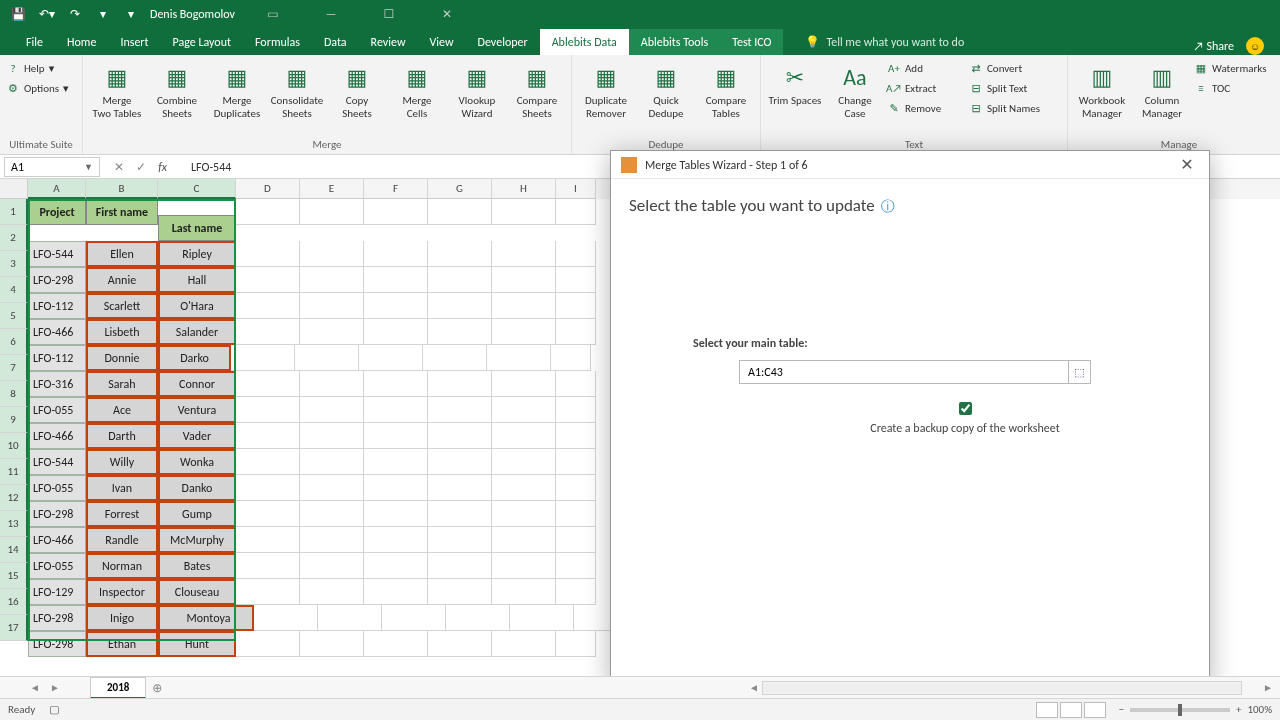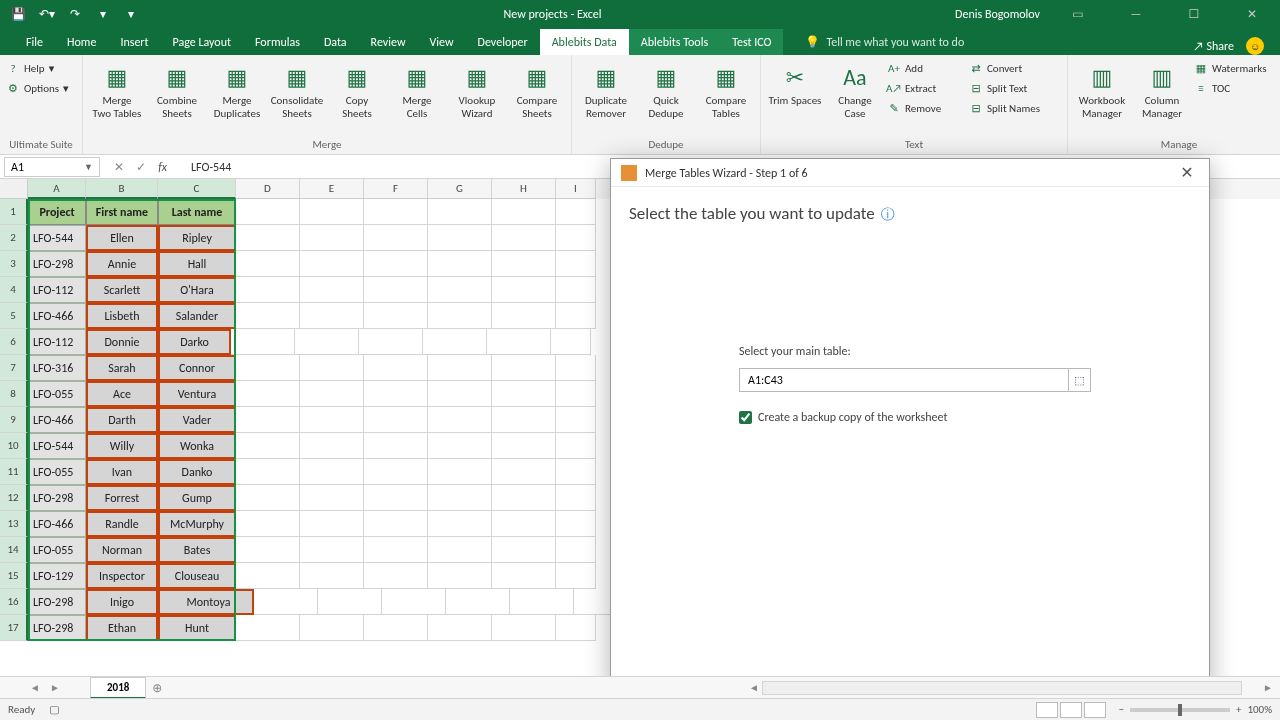--- a/index.html
+++ b/index.html
@@ -112,7 +112,6 @@
     <div class="qat-btn" data-name="qat-more-icon">▾</div>
     <div class="qat-btn" data-name="qat-customize-icon">▾</div>
   </div>
-  <div class="title-center" data-name="window-title">New projects  -  Excel</div>
   <div class="title-right" data-name="title-right">
     <span data-name="user-name">Denis Bogomolov</span>
     <span class="win-ctrl" data-name="ribbon-options-icon">▭</span>

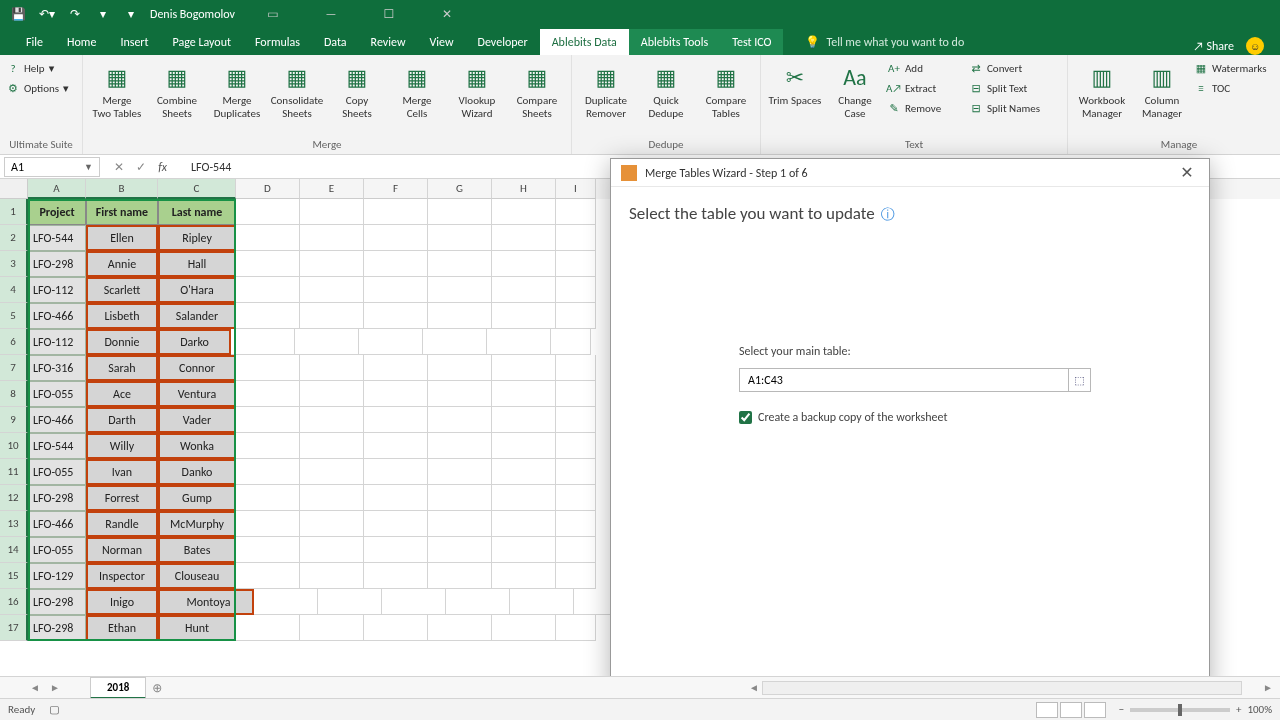--- a/index.html
+++ b/index.html
@@ -80,7 +80,7 @@
 .zoom-thumb { position:absolute; left:48px; top:-4px; width:4px; height:12px; background:#666; }
 
 
-.dialog { position:absolute; left:610px; top:158px; width:600px; height:536px; background:#fff; border:1px solid #999; box-shadow:0 4px 24px rgba(0,0,0,.3); display:flex; flex-direction:column; }
+.dialog { position:absolute; left:610px; top:150px; width:600px; height:536px; background:#fff; border:1px solid #999; box-shadow:0 4px 24px rgba(0,0,0,.3); display:flex; flex-direction:column; }
 .dlg-title { height:28px; display:flex; align-items:center; padding:0 10px; border-bottom:1px solid #e8e8e8; }
 .dlg-title .dlg-ic { width:16px; height:16px; background:#e69138; margin-right:8px; }
 .dlg-title .txt { font-size:12px; color:#333; }

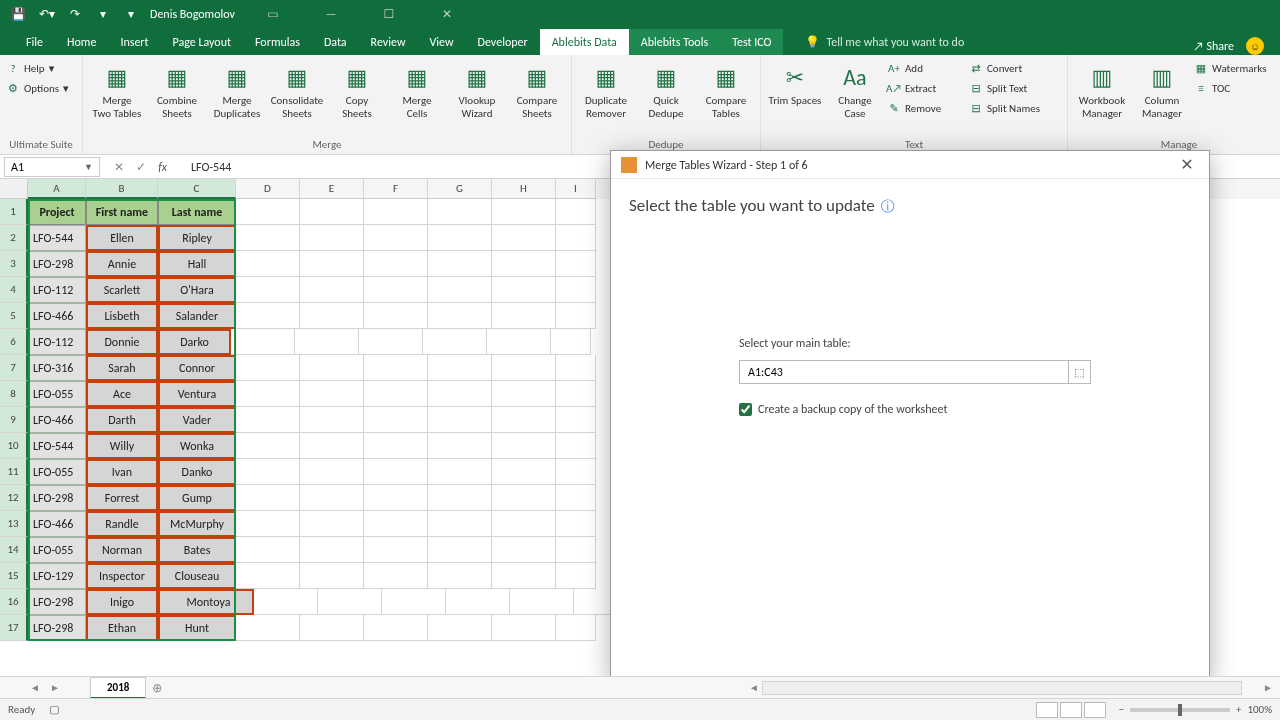--- a/index.html
+++ b/index.html
@@ -335,7 +335,7 @@
         <div class="row" data-name="table-row">
           <div class="cell hdr-cell" data-name="cell" style="width: 58px;">Project</div>
           <div class="cell hdr-cell" data-name="cell" style="width: 72px;">First name</div>
-          <div class="cell hdr-cell" data-name="cell" style="width: 78px;">Last name</div>
+          <div class="cell hdr-cell" data-name="cell" style="width: 78px; margin-top: 16px;">Last name</div>
           <div class="cell" data-name="cell" style="width: 64px;"></div>
           <div class="cell" data-name="cell" style="width: 64px;"></div>
           <div class="cell" data-name="cell" style="width: 64px;"></div>

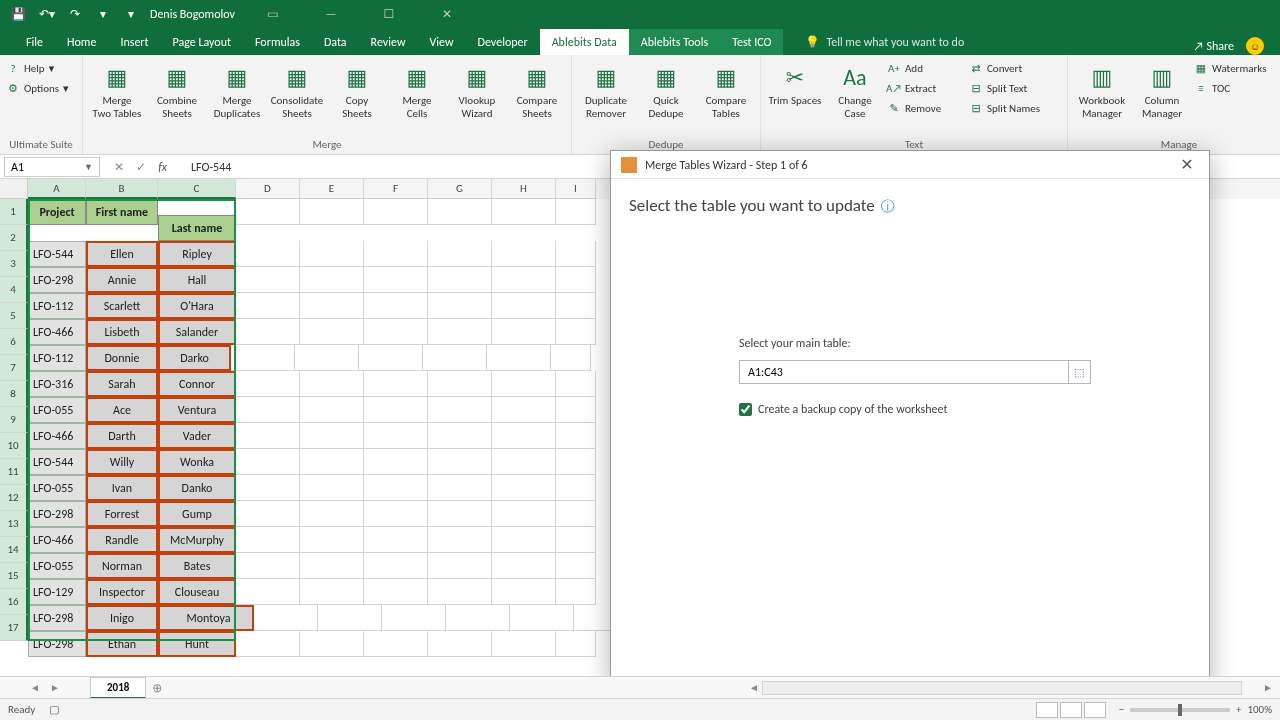--- a/index.html
+++ b/index.html
@@ -88,7 +88,7 @@
 .dlg-head { padding:16px 18px 10px; font-size:17px; color:#444; }
 .dlg-head .q { color:#3a8dde; font-size:14px; margin-left:2px; }
 .dlg-content { flex:1; padding:0 18px; color:#444; font-size:12px; }
-.dlg-field-label { margin-top:110px; margin-left:110px; }
+.dlg-field-label { margin-top:110px; margin-left:64px;font-weight:bold; }
 .dlg-input-row { margin:10px 0 0 110px; display:flex; }
 .dlg-input { width:330px; height:24px; border:1px solid #b8b8b8; padding:0 8px; font-size:12px; background:#fff; }
 .dlg-pick { width:22px; height:24px; border:1px solid #b8b8b8; border-left:none; display:flex; align-items:center; justify-content:center; color:#336; font-size:11px; }

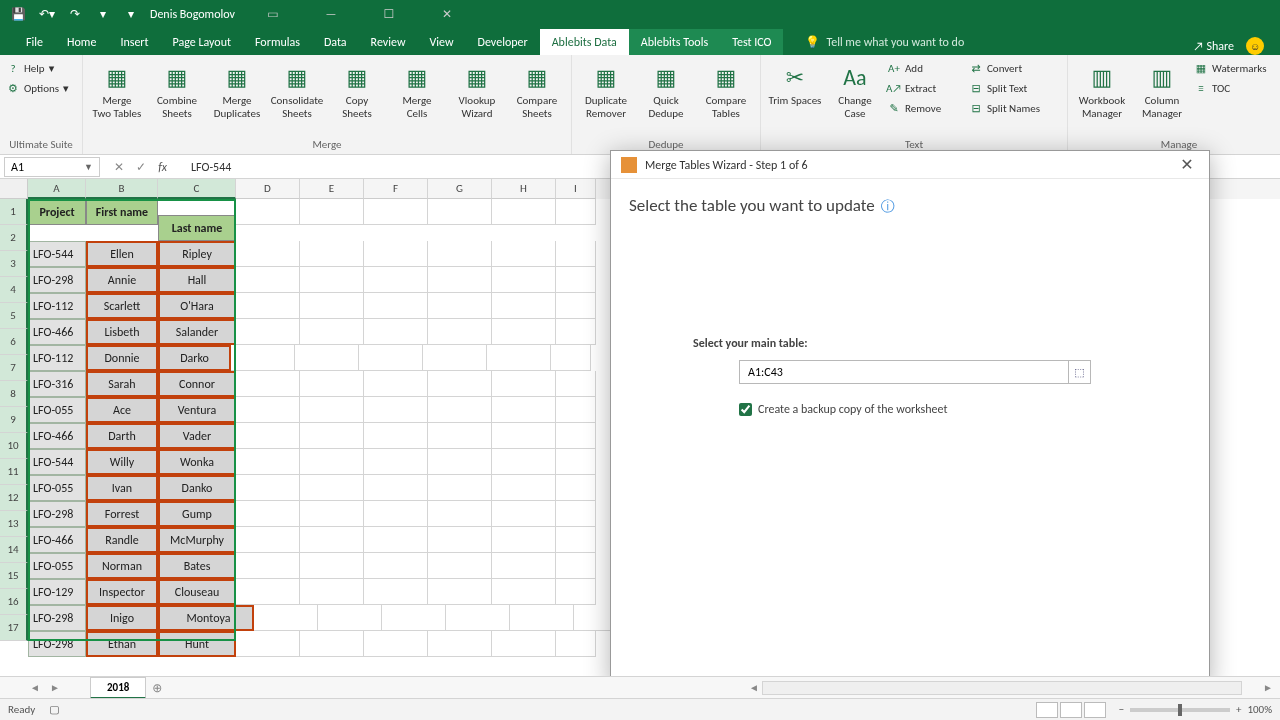--- a/index.html
+++ b/index.html
@@ -92,7 +92,7 @@
 .dlg-input-row { margin:10px 0 0 110px; display:flex; }
 .dlg-input { width:330px; height:24px; border:1px solid #b8b8b8; padding:0 8px; font-size:12px; background:#fff; }
 .dlg-pick { width:22px; height:24px; border:1px solid #b8b8b8; border-left:none; display:flex; align-items:center; justify-content:center; color:#336; font-size:11px; }
-.dlg-check { margin:18px 0 0 110px; display:flex; align-items:center; gap:6px; }
+.dlg-check { margin:18px 0 0 110px; display:flex; align-items:center; gap:6px;flex-direction:column; }
 .dlg-check input { accent-color:#217346; }
 .dlg-footer { height:52px; border-top:1px solid #e6e6e6; display:flex; align-items:center; padding:0 18px; }
 .dlg-footer .brand { font-size:15px; color:#555; }

